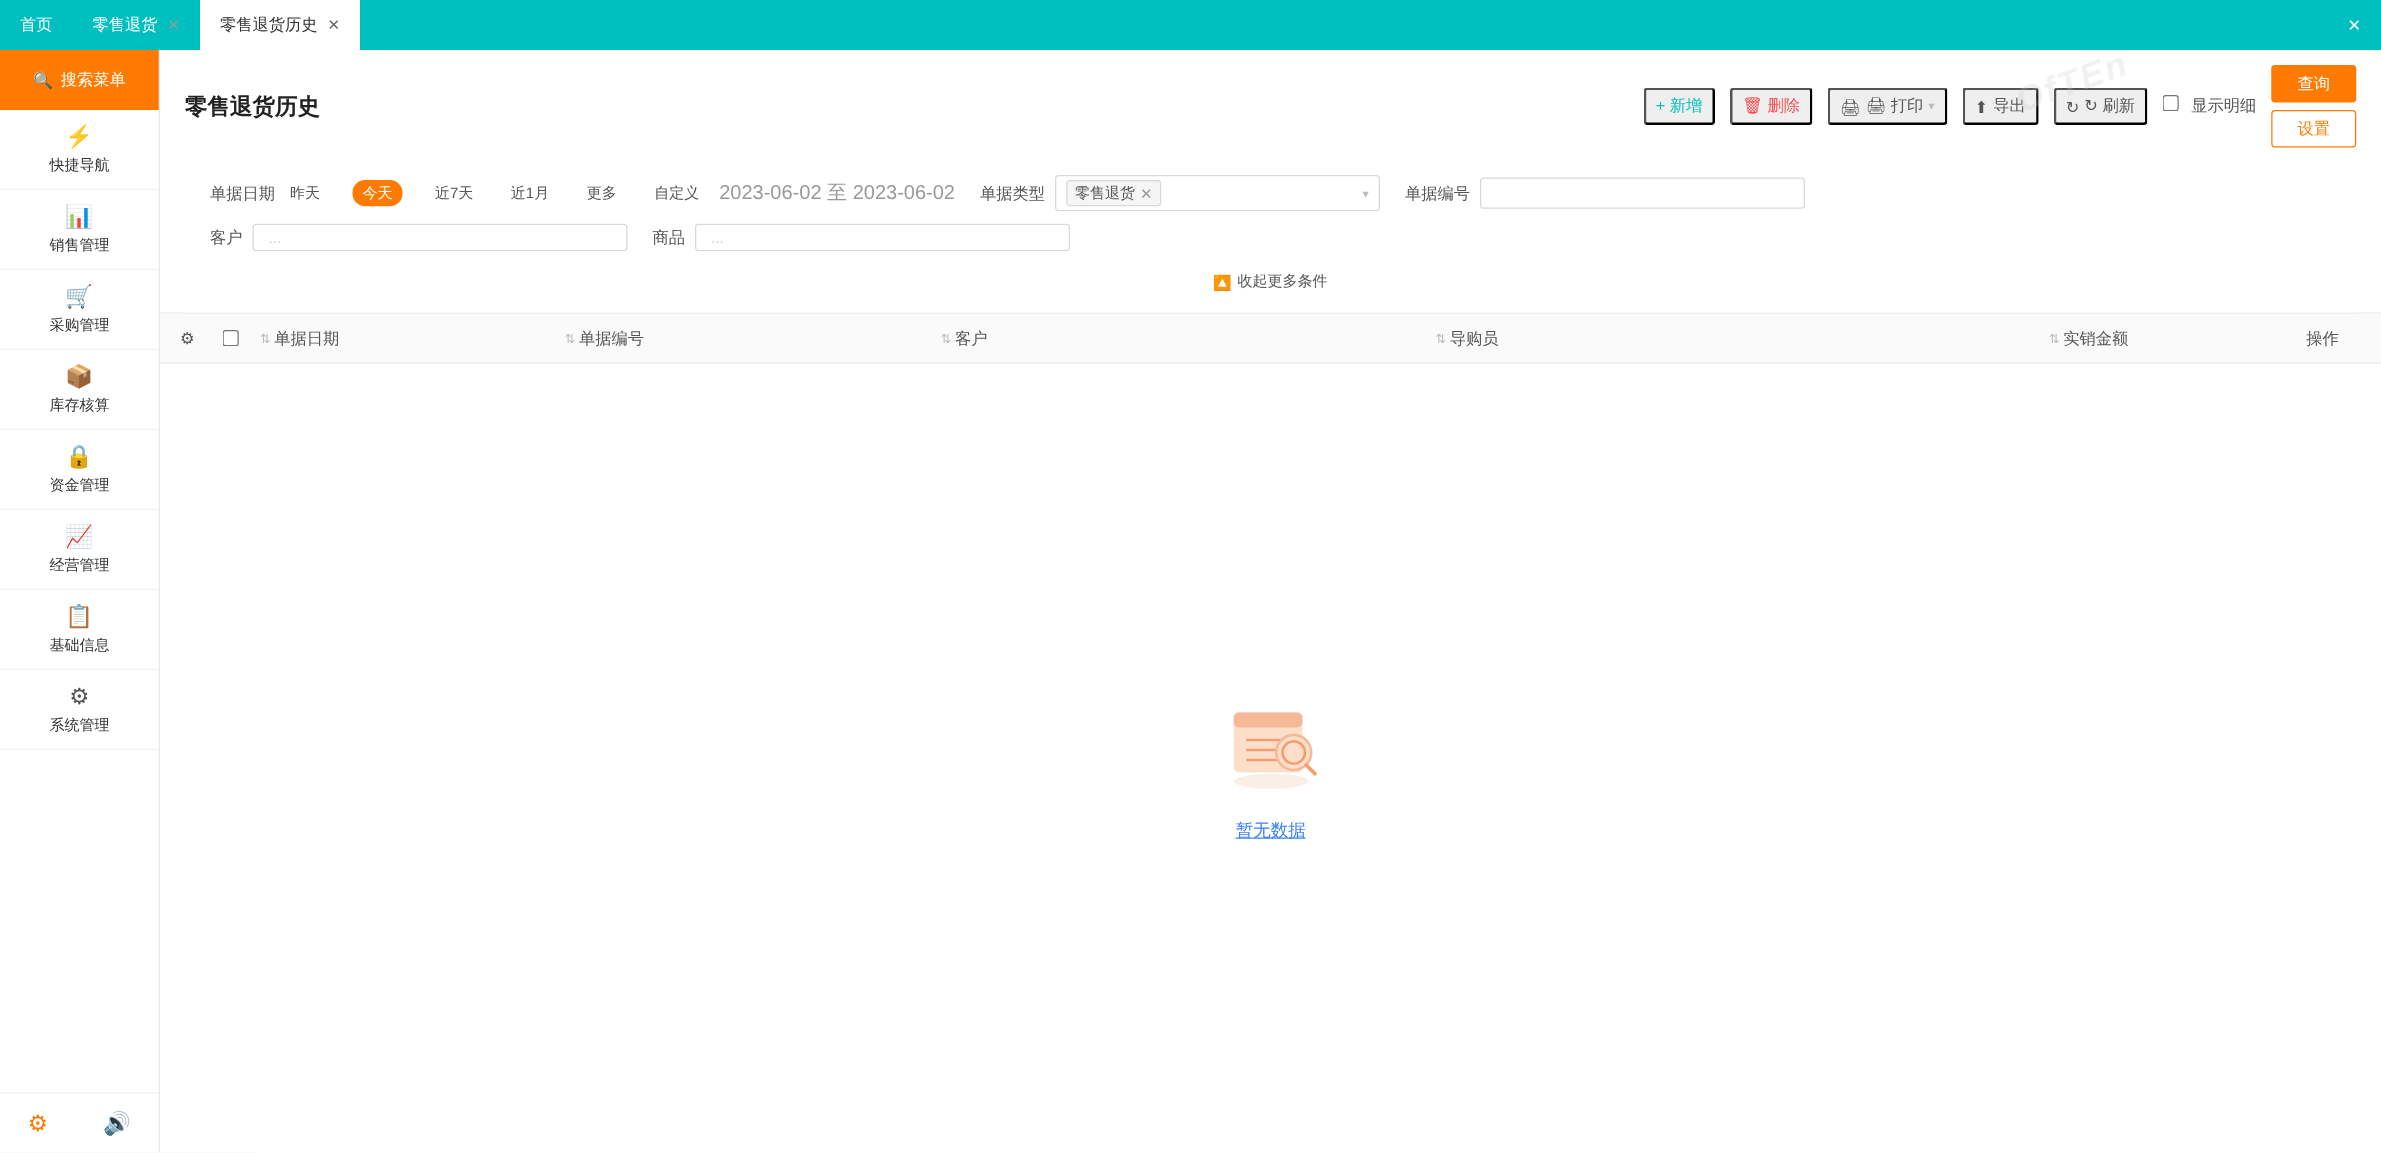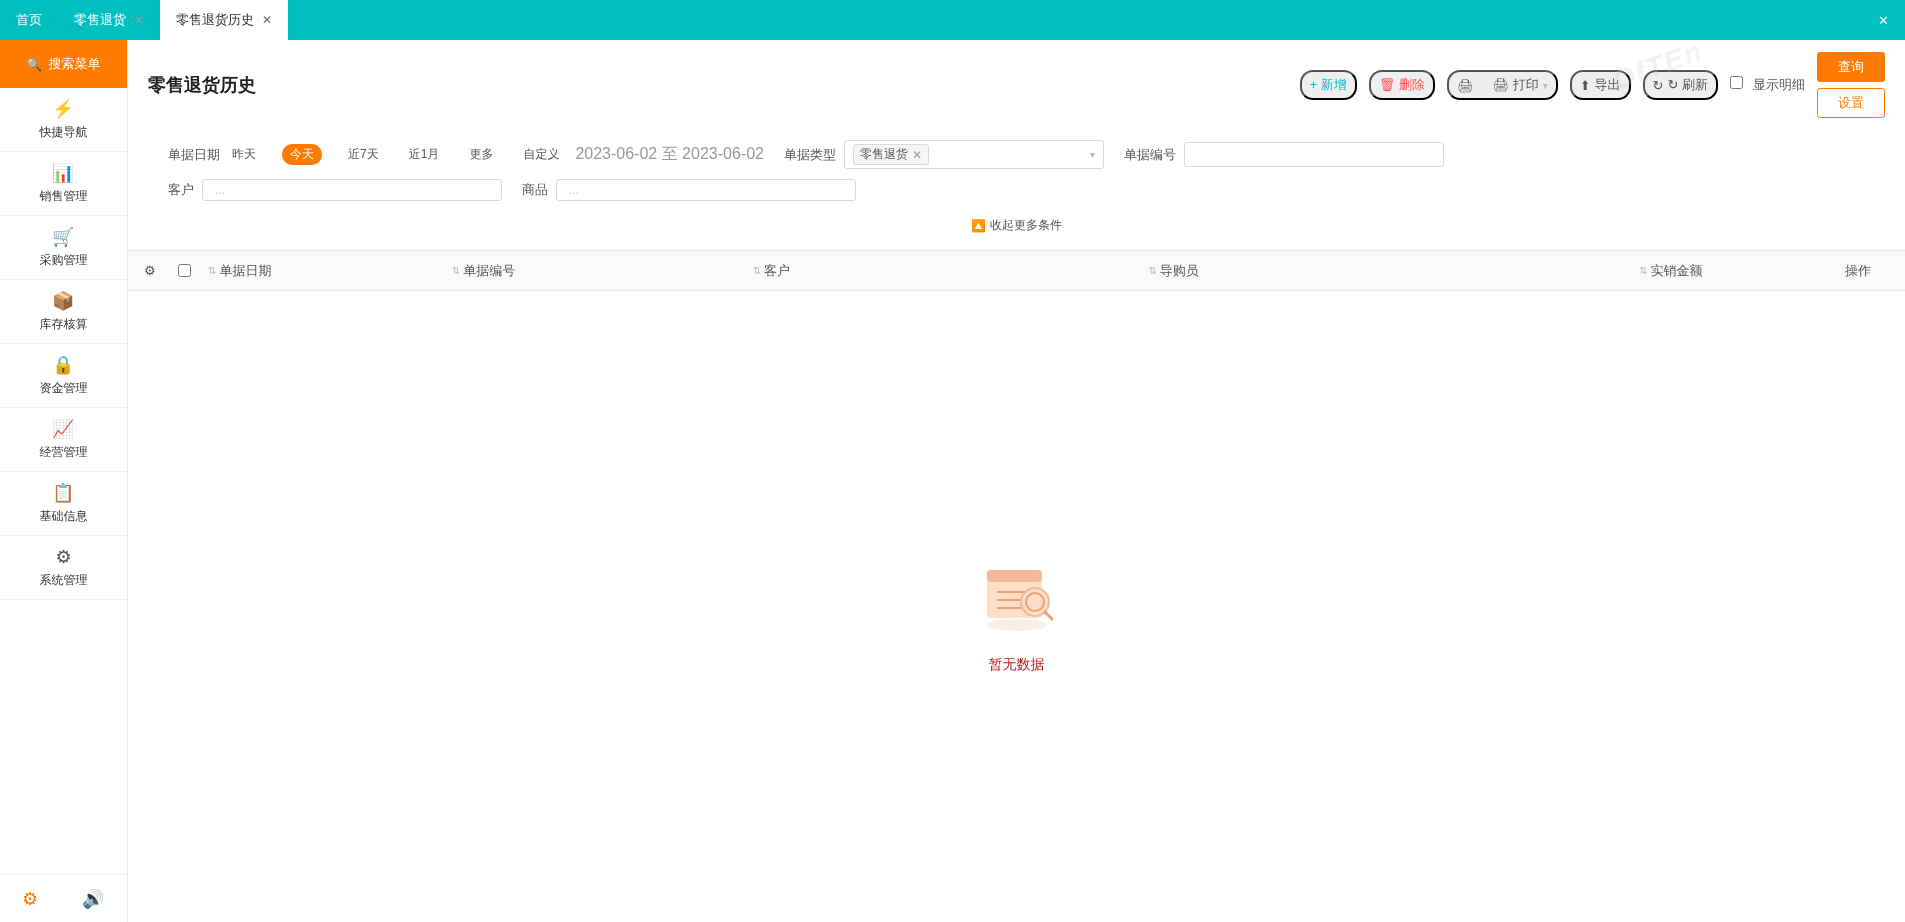--- a/index.html
+++ b/index.html
@@ -134,7 +134,7 @@
       color: #555;
       cursor: pointer;
       padding: 4px 8px;
-      border-radius: 13px;
+      border-radius: 3px;
     }
     .toolbar-btn-add { color: #00bfbf; }
     .toolbar-btn-delete { color: #ff4d4f; }

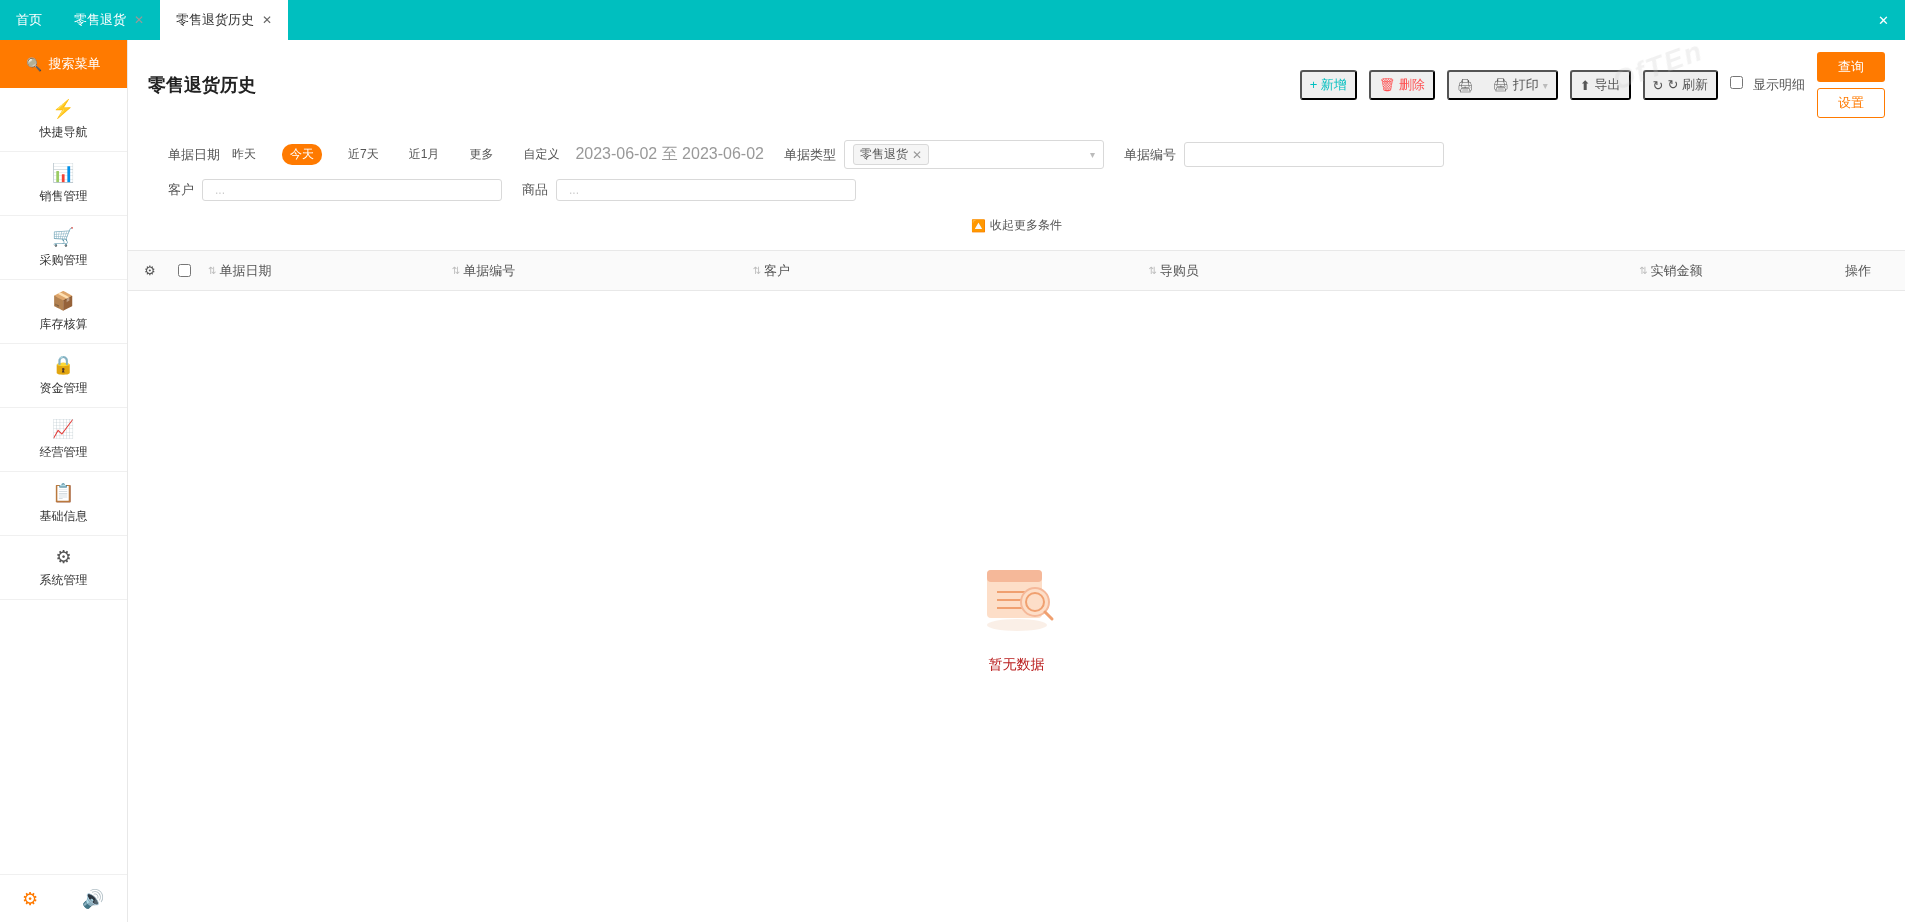--- a/index.html
+++ b/index.html
@@ -423,7 +423,7 @@
           <button class="toolbar-btn toolbar-btn-delete">🗑 删除</button>
           <button class="toolbar-btn">
             <span>🖨</span>
-            <span style="margin-left:15px">🖨 打印</span>
+            <span style="margin-left:0">🖨 打印</span>
             <span style="font-size:10px;color:#bbb">▾</span>
           </button>
           <button class="toolbar-btn">

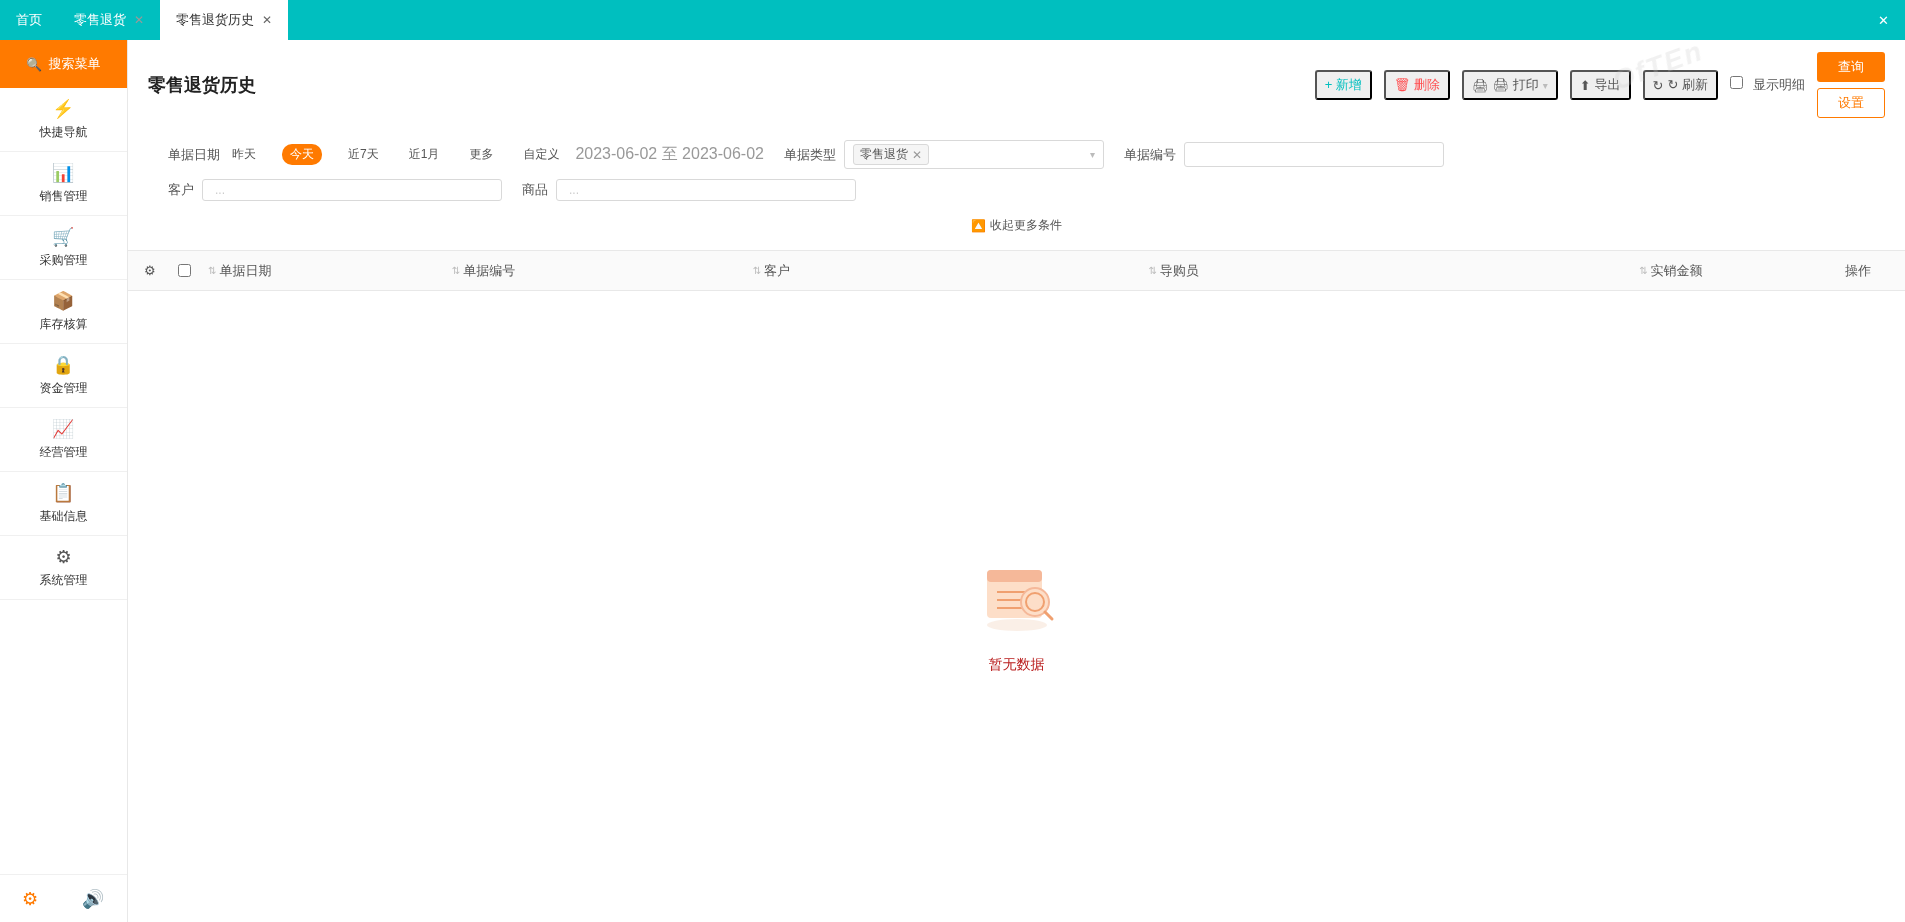--- a/index.html
+++ b/index.html
@@ -290,7 +290,7 @@
       width: 100px;
       height: 100px;
     }
-    .empty-text { font-size: 14px; color: #b91c1c; }
+    .empty-text { font-size: 14px; color: #3b82f6; text-decoration: underline; }
 
     
     .pagination-bar {

